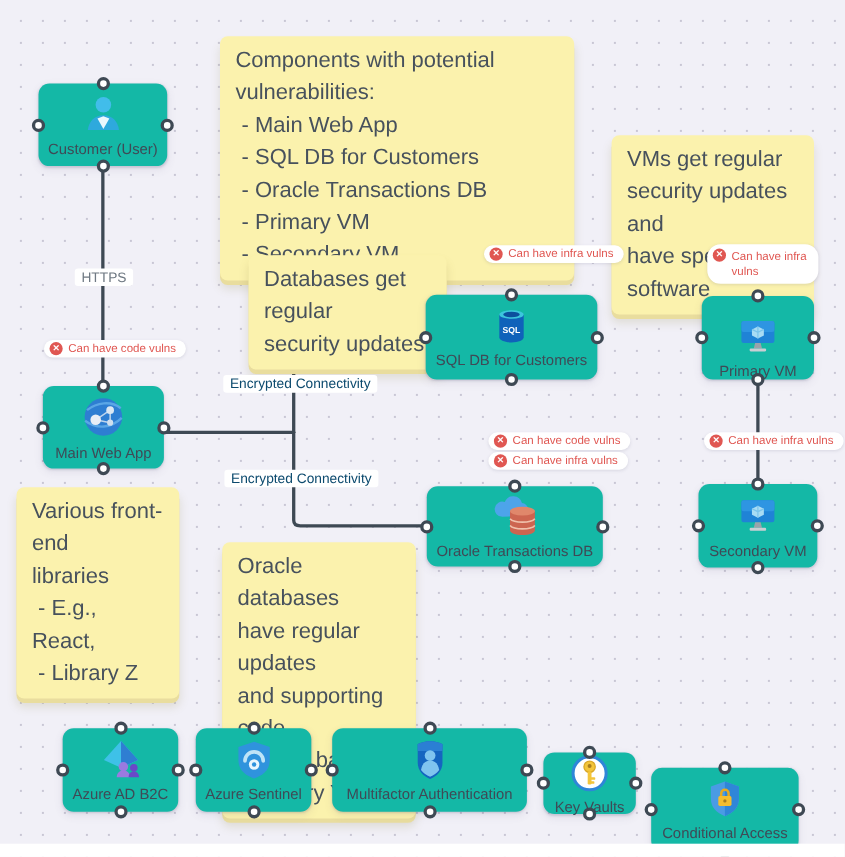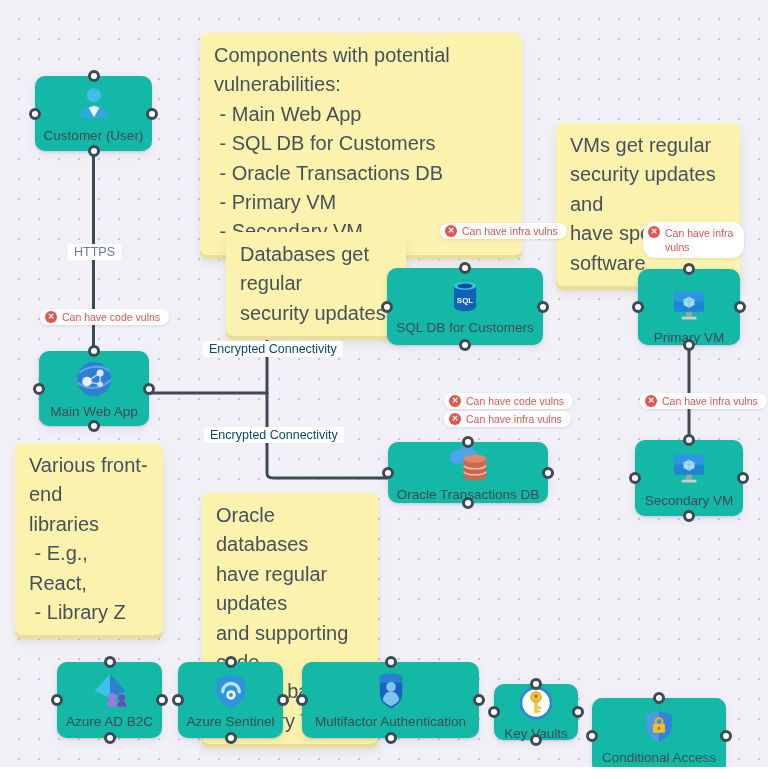--- a/index.html
+++ b/index.html
@@ -161,7 +161,7 @@
   <div class="nlabel">SQL DB for Customers</div>
 </div>
 
-<div class="node" style="left:388px;top:442px;width:160px;height:61px;">
+<div class="node" style="left:388px;top:442px;width:160px;height:73px;">
   <span class="port pt"></span>
   <span class="port pl"></span>
   <span class="port pr"></span>

